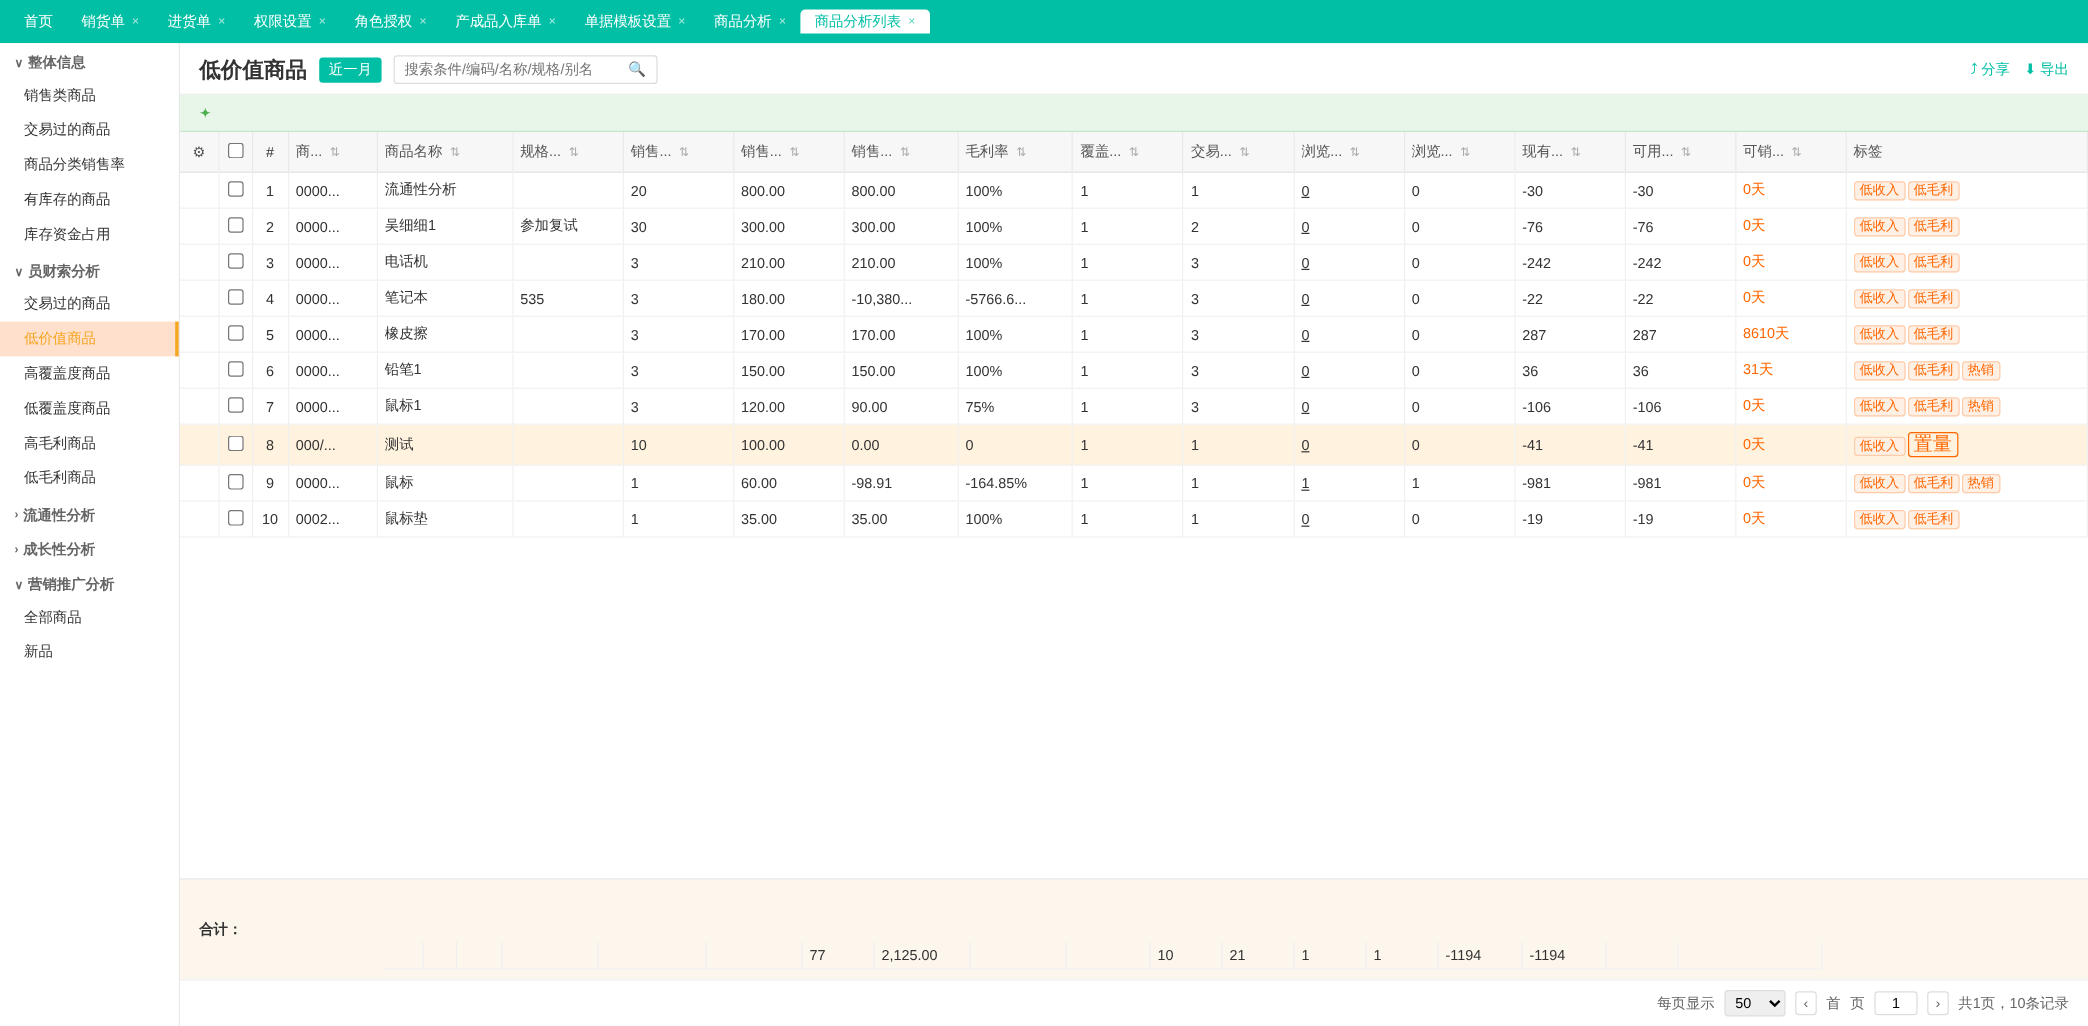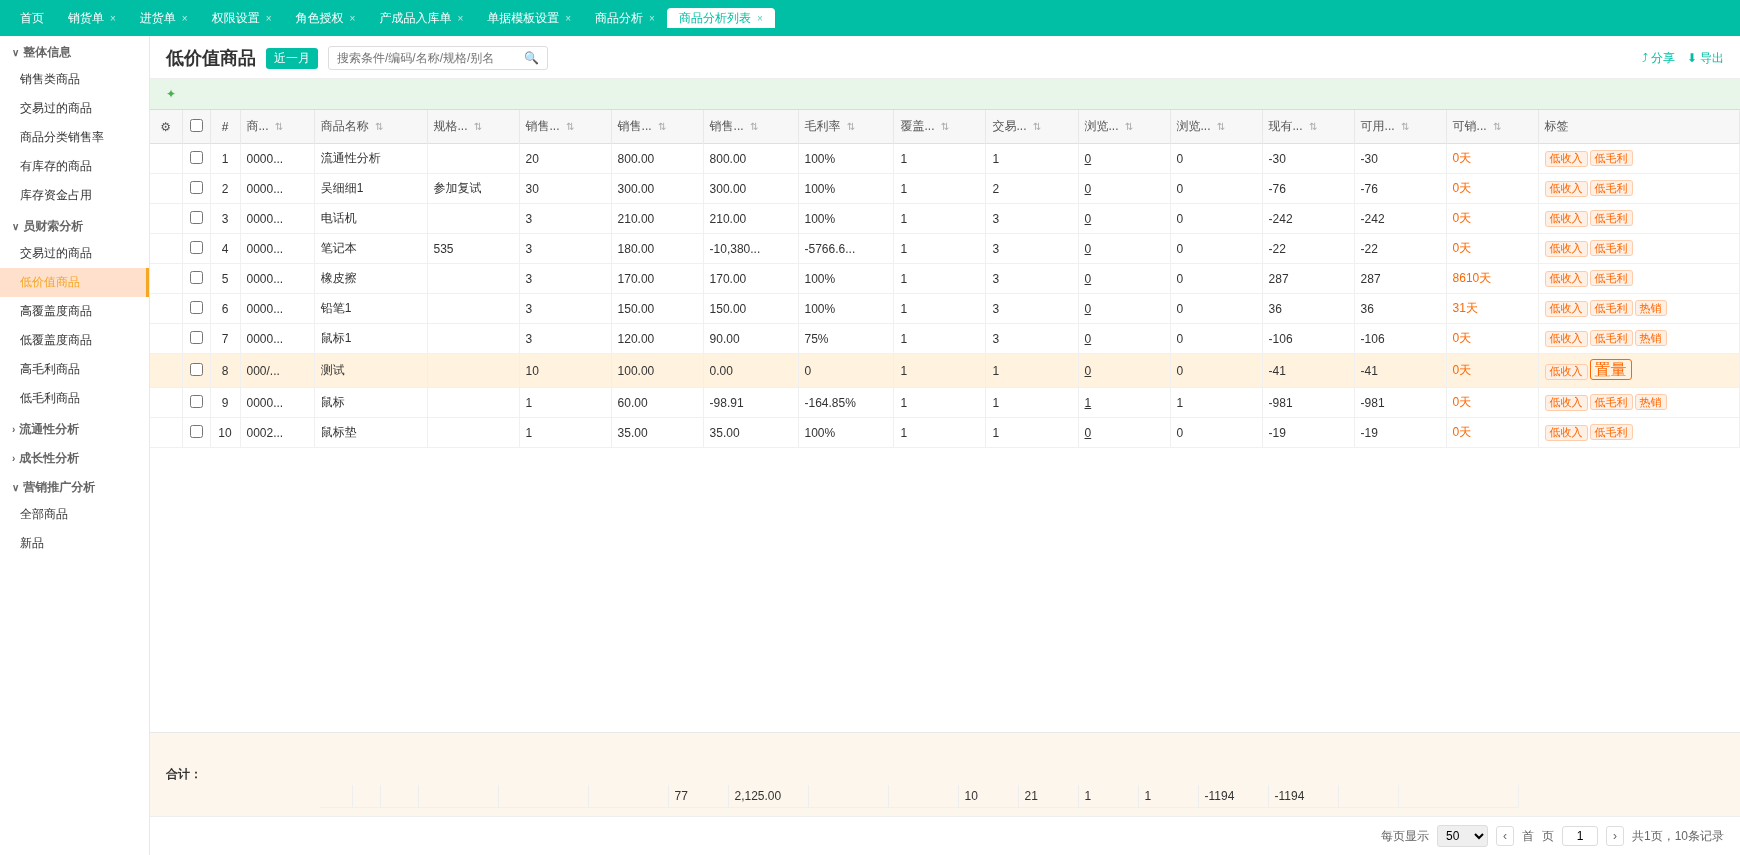--- a/index.html
+++ b/index.html
@@ -199,7 +199,6 @@
       padding: 1px 4px;
       font-size: 11px;
       margin-right: 2px;
-      font-family: Liberation Mono, monospace;
     }
     .tag-low-margin {
       background: #fff0e6;

